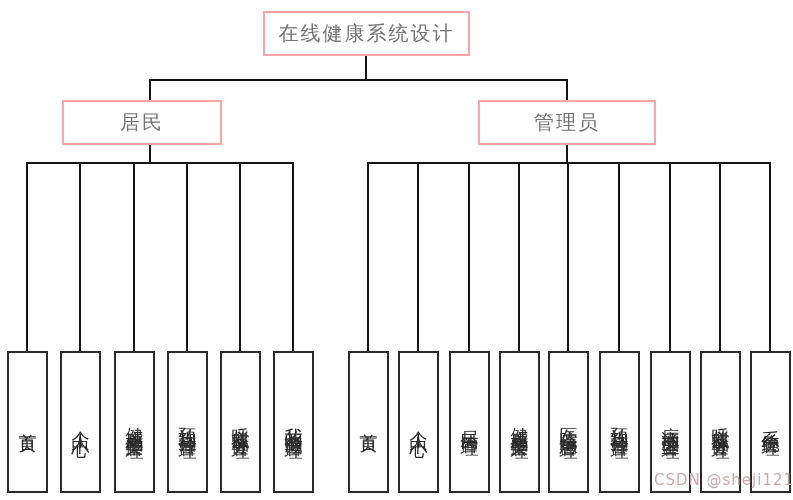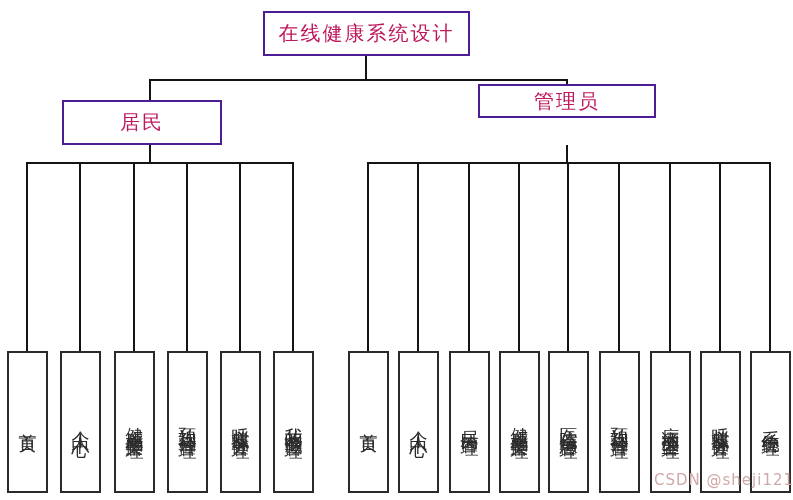--- a/index.html
+++ b/index.html
@@ -12,7 +12,7 @@
     display:flex;align-items:center;justify-content:center;
   }
   .parent-box{
-    border:2px solid #4c1d95;font-size:20px;letter-spacing:2px;color:#be185d;
+    border:2px solid #fca5a5;font-size:20px;letter-spacing:2px;color:#737373;
   }
   .leaf-box{
     border:2px solid #2a2a2a;top:351px;width:41px;height:142px;

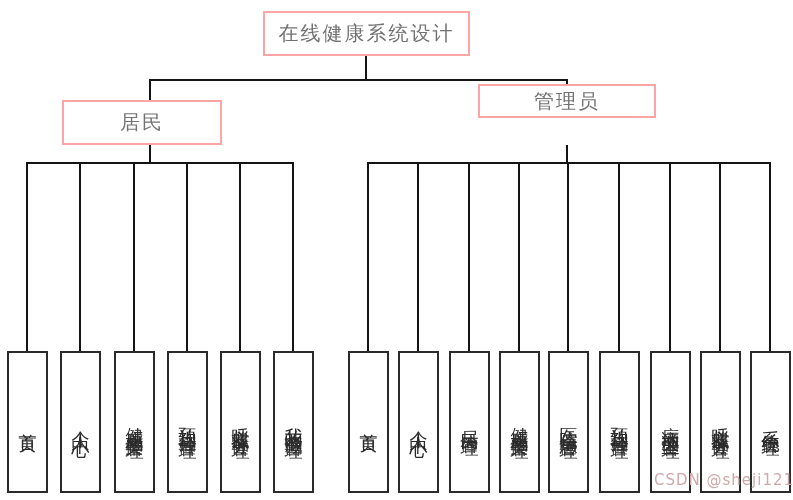--- a/index.html
+++ b/index.html
@@ -40,7 +40,7 @@
   <div class="line vline" style="left:566px;top:79px;height:22px;"></div>
 
   <div class="node parent-box" style="left:62px;top:100px;width:160px;height:45px;">居民</div>
-  <div class="node parent-box" style="left:478px;top:84px;width:178px;height:34px;">管理员</div>
+  <div class="node parent-box" style="left:478px;top:100px;width:178px;height:45px;">管理员</div>
 
   <div class="line vline" style="left:149px;top:145px;height:18px;"></div>
   <div class="line hline" style="left:26px;top:162px;width:268px;"></div>

